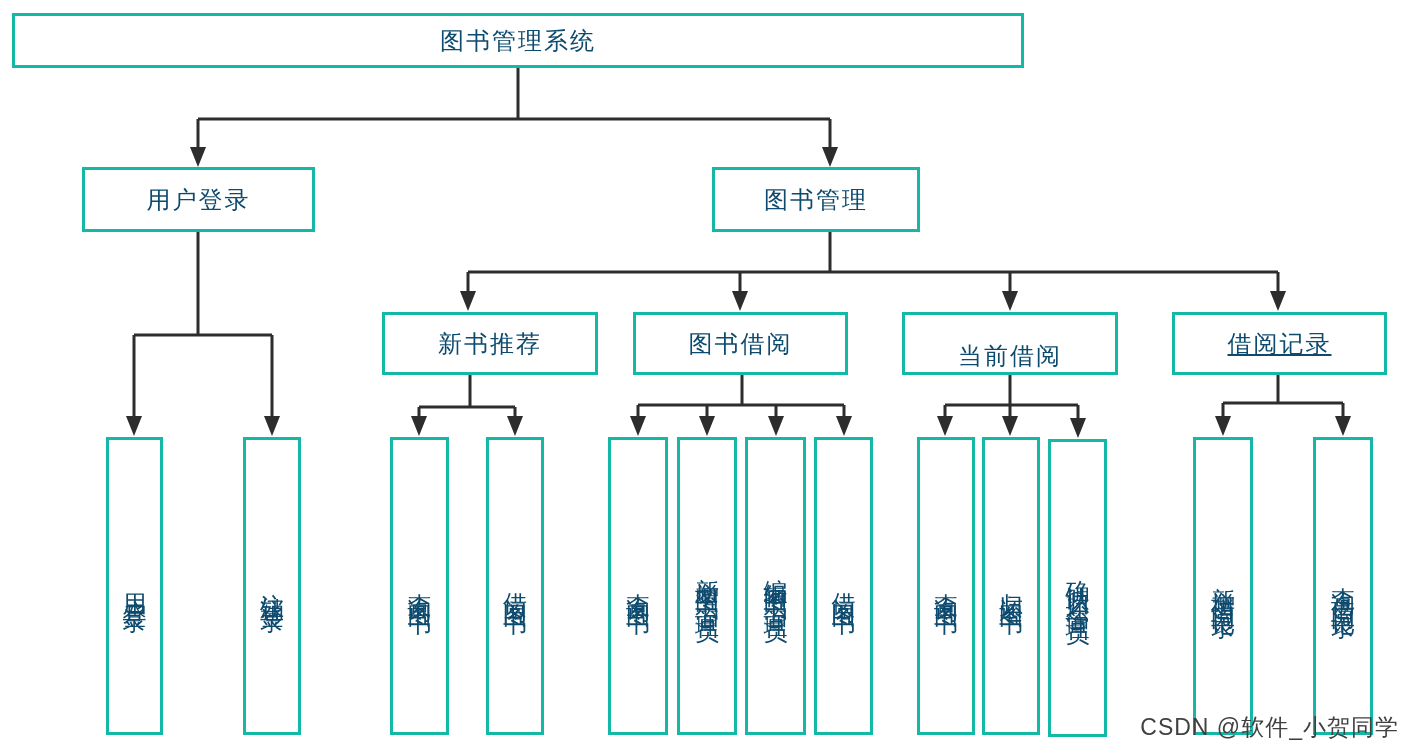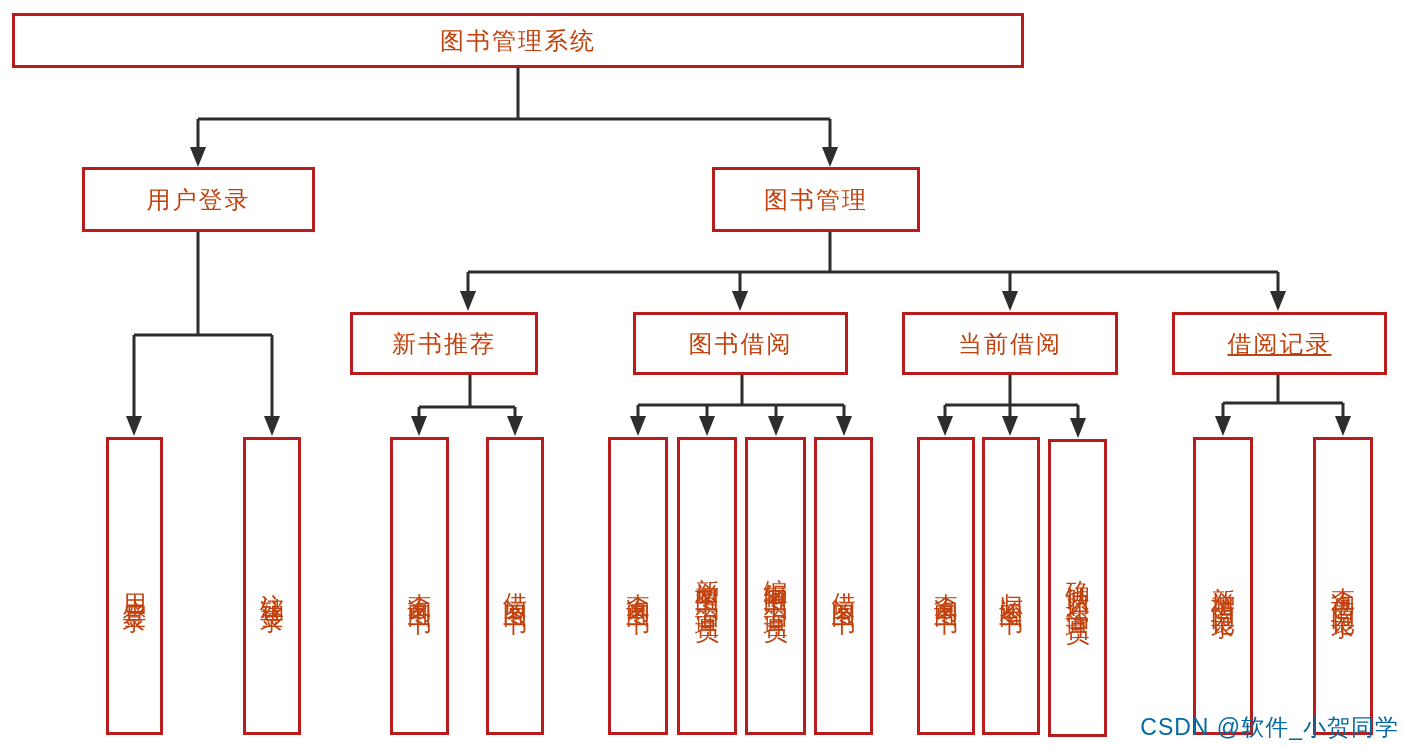--- a/index.html
+++ b/index.html
@@ -17,11 +17,11 @@
     z-index:2;
     box-sizing:border-box;
     background:#ffffff;
-    border:3px solid #b91c1c;
+    border:3px solid #14b8a6;
     display:flex;
     align-items:center;
     justify-content:center;
-    color:#c2410c;
+    color:#0c4a6e;
   }
   .h{font-size:24px;letter-spacing:2px;white-space:nowrap;}
   .leaf{top:437px;height:298px;}

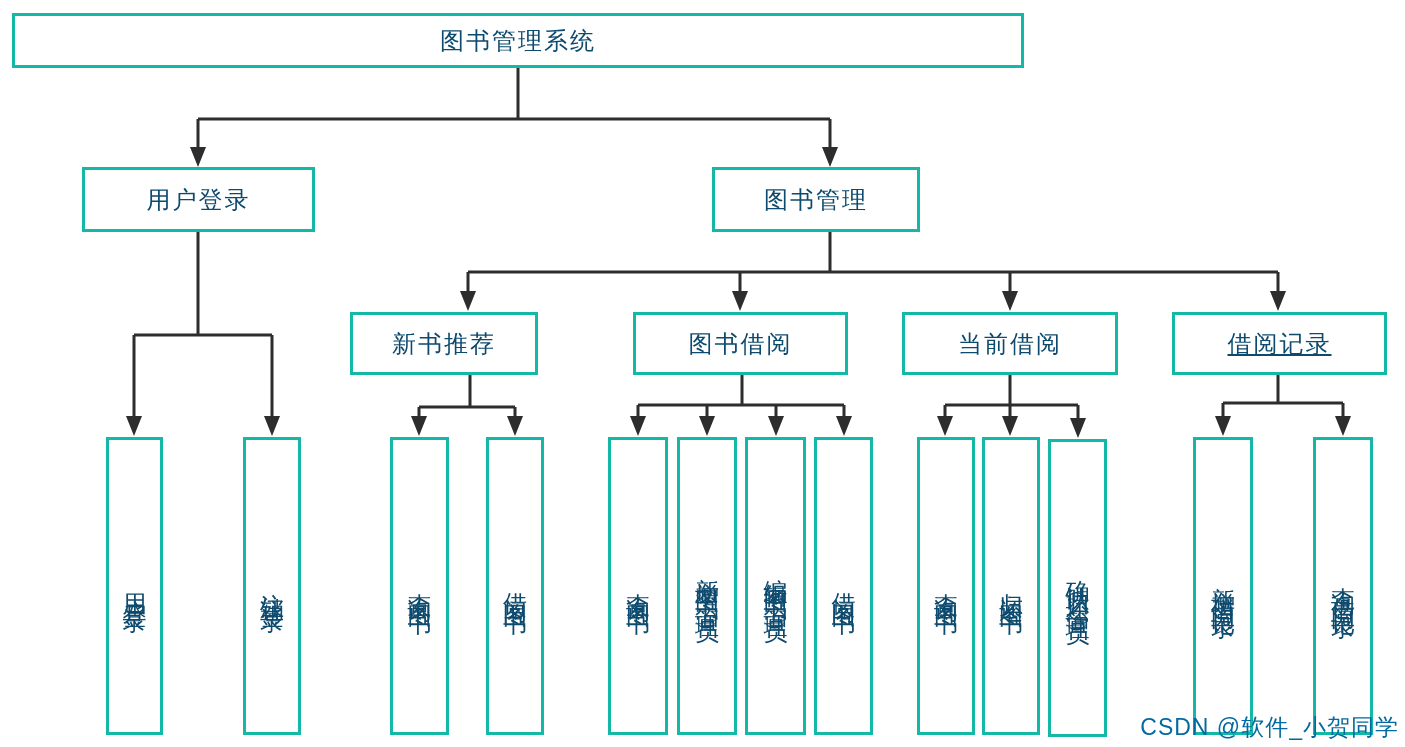--- a/index.html
+++ b/index.html
@@ -36,7 +36,7 @@
   .pos-root {left:12px;  top:13px;  width:1012px;height:55px;}
   .pos-login{left:82px;  top:167px; width:233px; height:65px;}
   .pos-mgmt {left:712px; top:167px; width:208px; height:65px;}
-  .pos-rec  {left:350px; top:312px; width:188px; height:63px;}
+  .pos-rec  {left:382px; top:312px; width:216px; height:63px;}
   .pos-bor  {left:633px; top:312px; width:215px; height:63px;align-items:center;}
   .pos-cur  {left:902px; top:312px; width:216px; height:63px;}
   .pos-recd {left:1172px;top:312px; width:215px; height:63px;text-decoration:underline;}

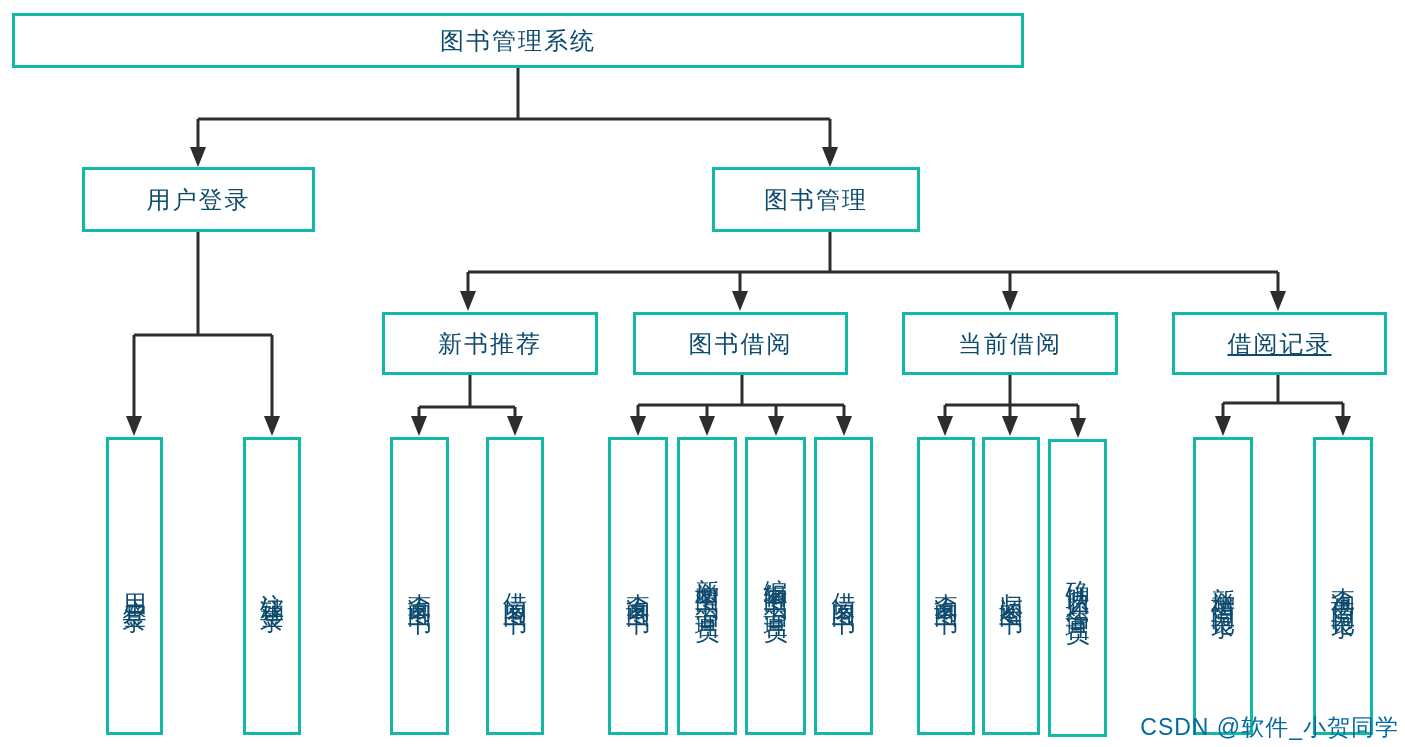--- a/index.html
+++ b/index.html
@@ -38,7 +38,7 @@
   .pos-mgmt {left:712px; top:167px; width:208px; height:65px;}
   .pos-rec  {left:382px; top:312px; width:216px; height:63px;}
   .pos-bor  {left:633px; top:312px; width:215px; height:63px;align-items:center;}
-  .pos-cur  {left:902px; top:312px; width:216px; height:63px;}
+  .pos-cur  {left:902px; top:312px; width:216px; height:63px;align-items:flex-end;}
   .pos-recd {left:1172px;top:312px; width:215px; height:63px;text-decoration:underline;}
   
   .pos-l-a{left:106px; width:57px;}

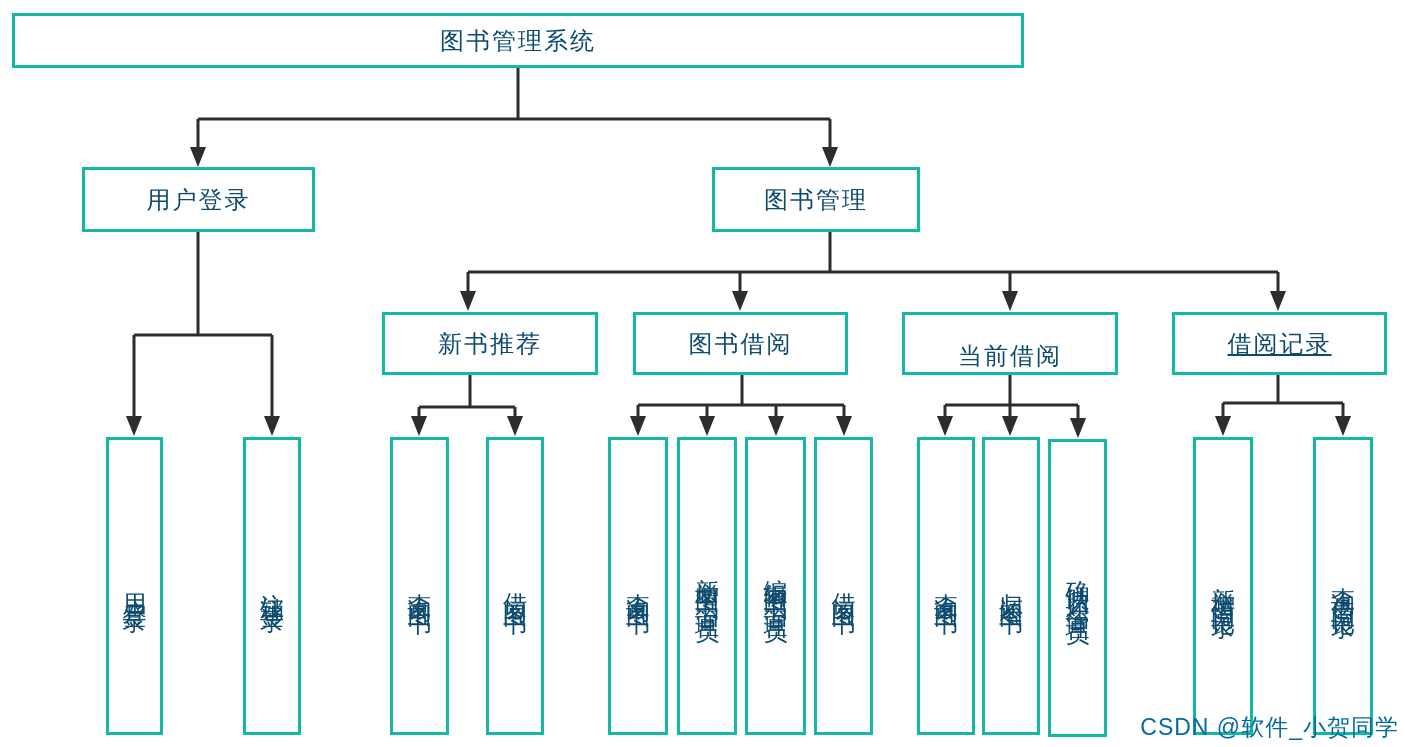--- a/index.html
+++ b/index.html
@@ -59,7 +59,7 @@
     z-index:3;
     right:6px;bottom:4px;
     font-size:23px;
-    color:#0369a1;
+    color:#404040;
     letter-spacing:1px;
     white-space:nowrap;
   }

